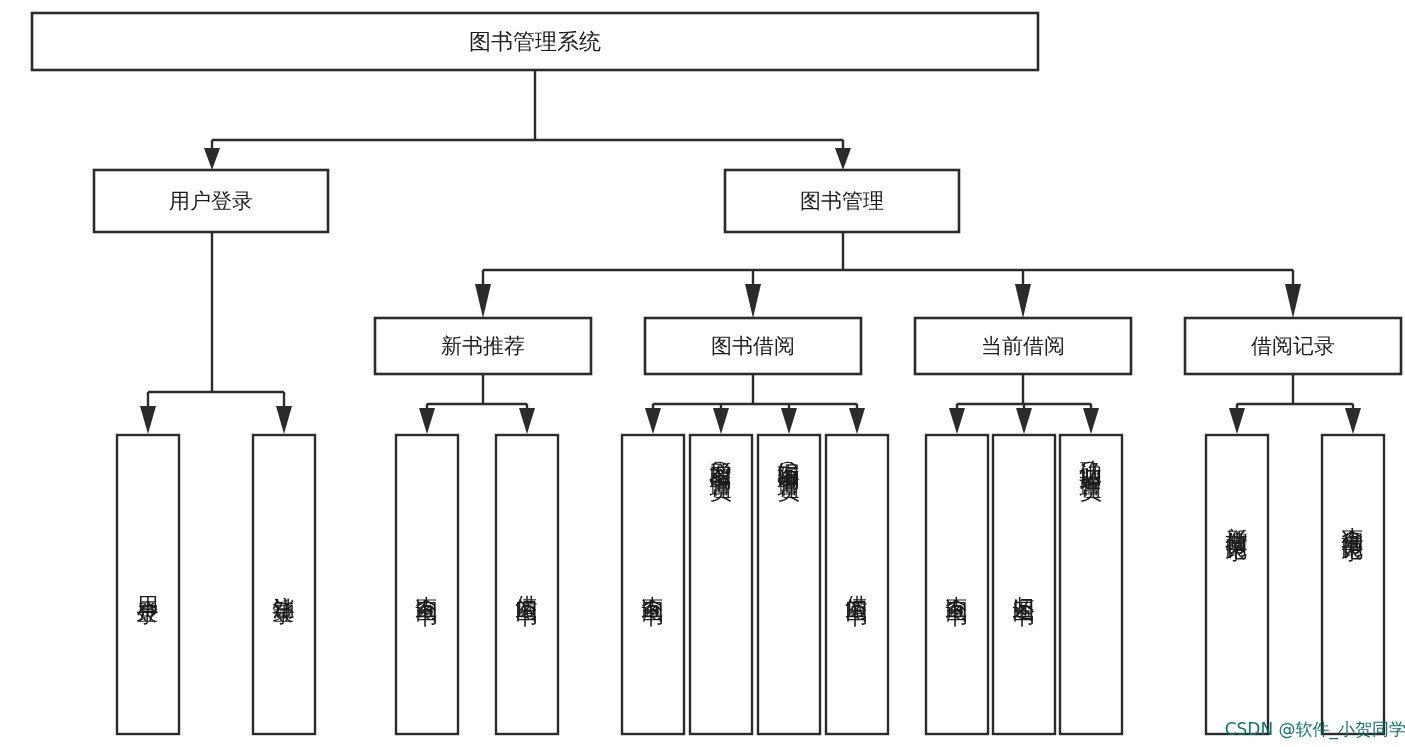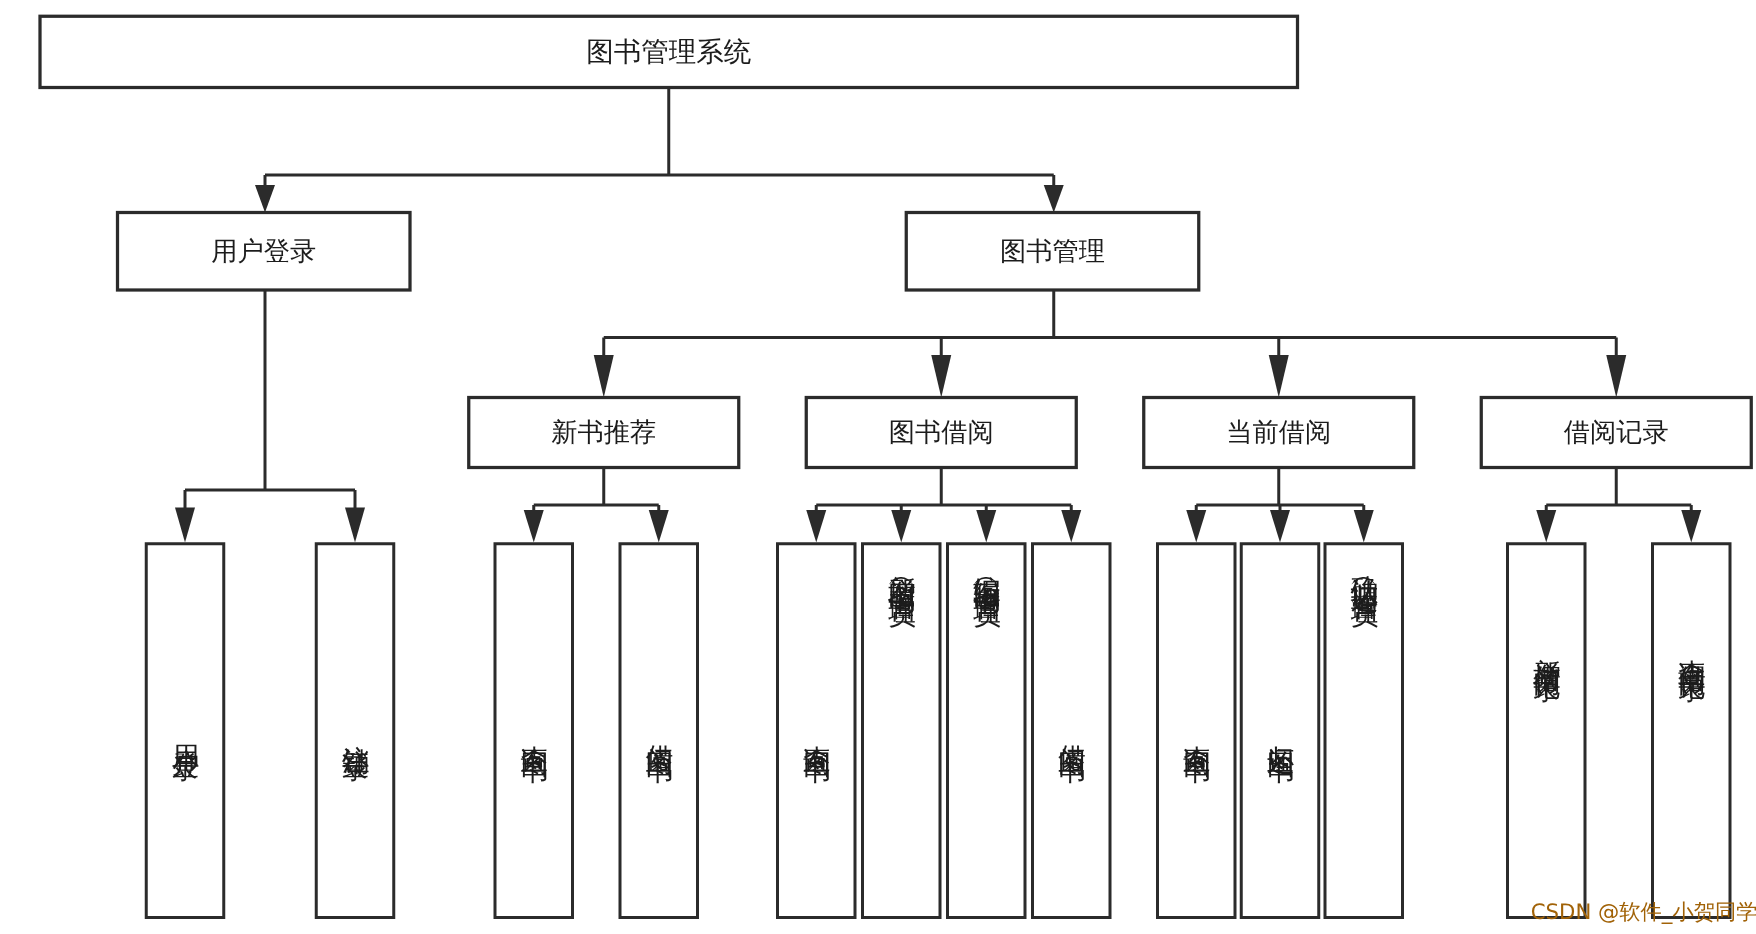--- a/index.html
+++ b/index.html
@@ -70,7 +70,7 @@
     bottom: 6px;
     font-family: "DejaVu Sans", "Liberation Sans", sans-serif;
     font-size: 17px;
-    color: #a16207;
+    color: #0f766e;
     white-space: nowrap;
     user-select: none;
   }

